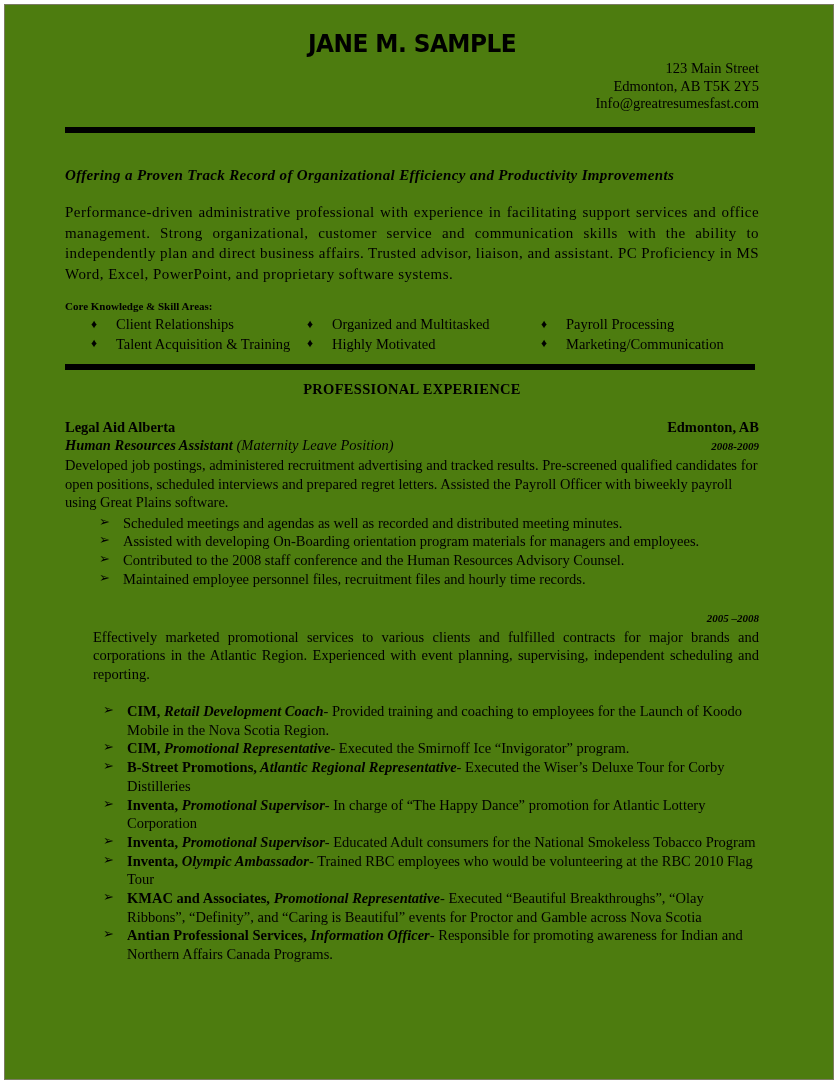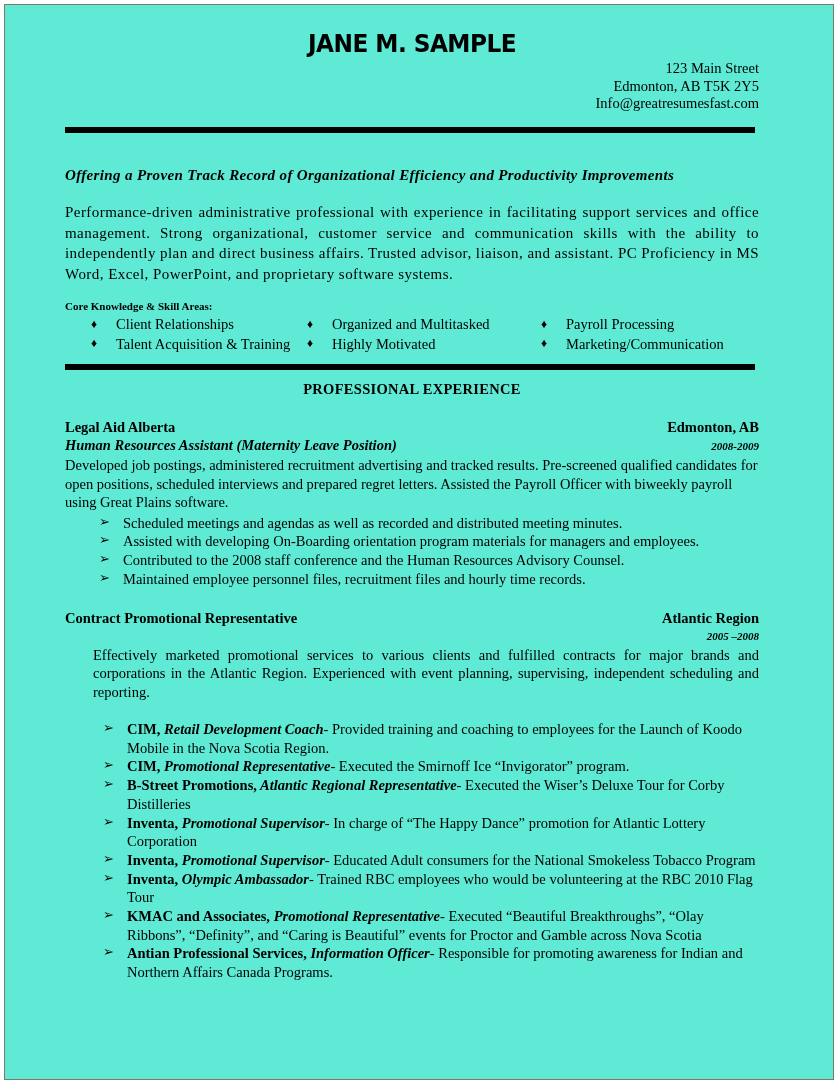--- a/index.html
+++ b/index.html
@@ -22,7 +22,7 @@
     height: 1076px;
     border: 1px solid #7b7b62;
     box-sizing: border-box;
-    background: #5eead4;
+    background: #4d7c0f;
   }
   .inner {
     position: absolute;

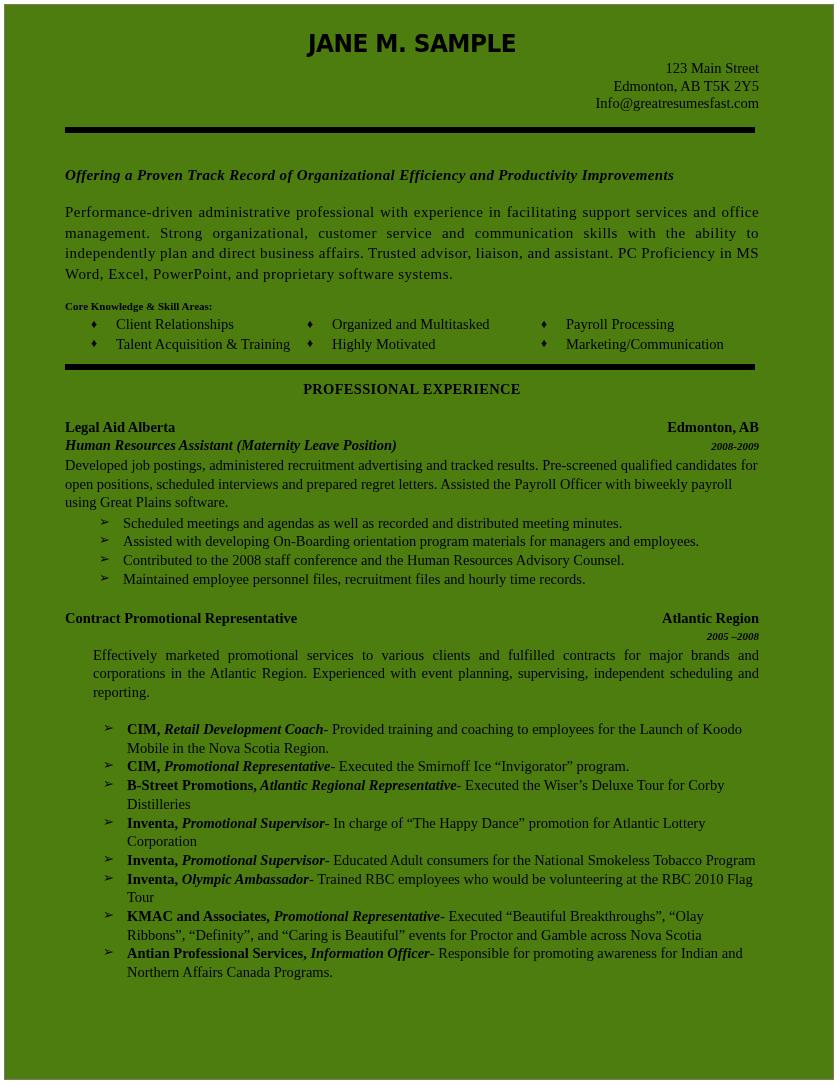--- a/index.html
+++ b/index.html
@@ -138,7 +138,7 @@
     line-height: 18px;
   }
   .job-title .plain {
-    font-weight: bold;
+    font-weight: normal;
     font-style: italic;
     margin-top: 35px;
   }

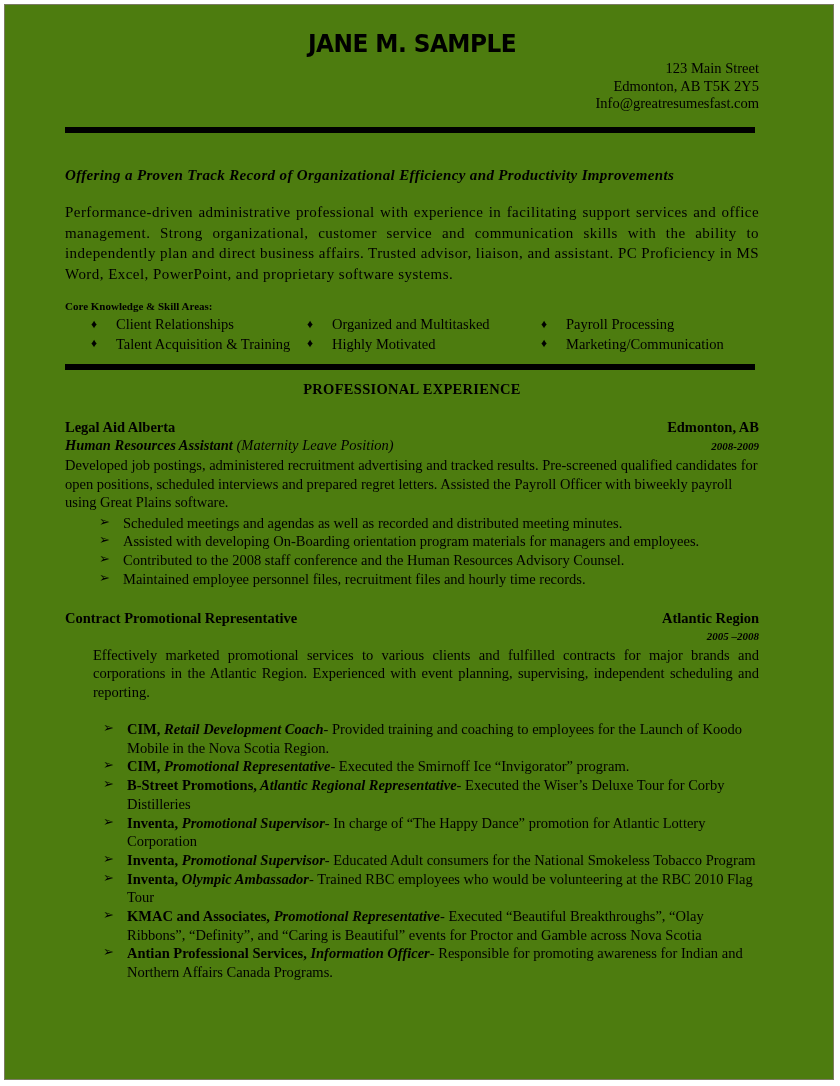--- a/index.html
+++ b/index.html
@@ -266,10 +266,6 @@
 
     <div class="job">
       <div class="job-row">
-        <div class="employer">Contract Promotional Representative</div>
-        <div class="location">Atlantic Region</div>
-      </div>
-      <div class="job-row">
         <div></div>
         <div class="dates">2005 –2008</div>
       </div>

